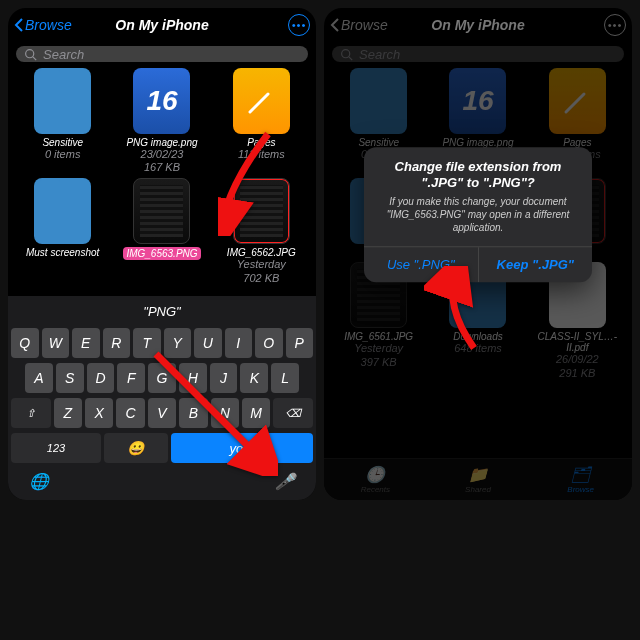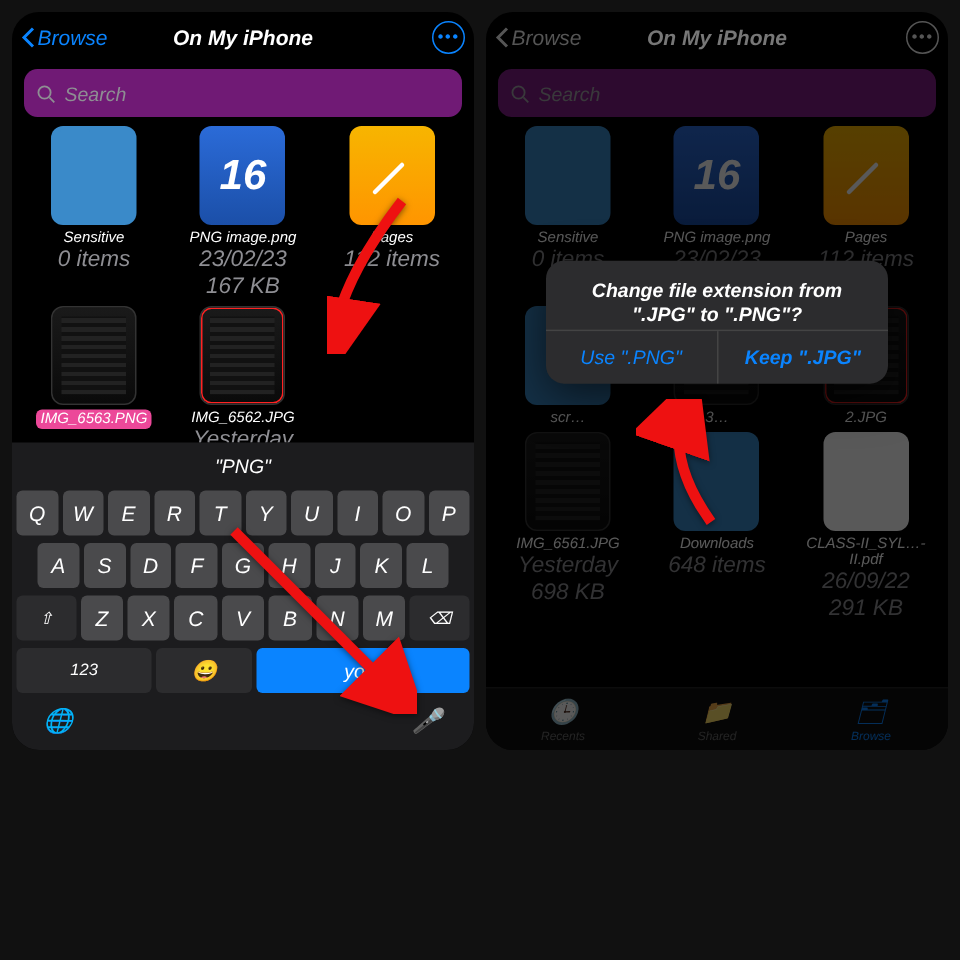--- a/index.html
+++ b/index.html
@@ -56,9 +56,9 @@
   
   .search {
     margin: 4px 8px 6px;
-    background: #701a75;
+    background: #404040;
     border-radius: 9px;
-    height: 32px;
+    height: 16px;
     display: flex; align-items: center;
     padding: 0 8px;
     color: #8e8e93;

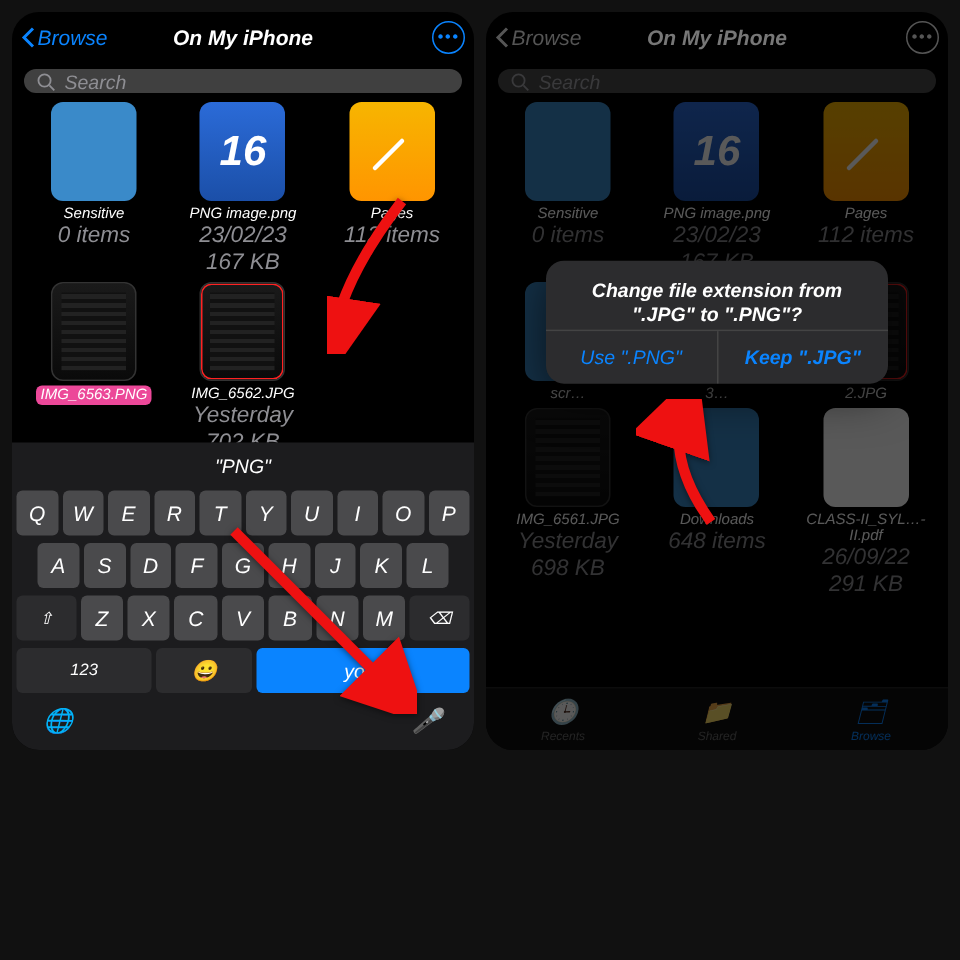--- a/index.html
+++ b/index.html
@@ -83,7 +83,7 @@
   .screenshot.red { box-shadow: inset 0 0 0 1px #ff2222; }
   .screenshot::after{content:""; position:absolute; inset:6px; background:repeating-linear-gradient(0deg,#222 0 3px,#111 3px 6px);}
   .tile .name { color:#fff; font-size: 10px; line-height:1.1; max-width: 80px;}
-  .tile .sub { color:#8e8e93; font-size: 15px; line-height:1.2;}
+  .tile .sub { color:#8e8e93; font-size: 11px; line-height:1.2;}
   .tile.editing .name {
     background:#ec4899; border-radius:4px; padding:1px 3px;
   }

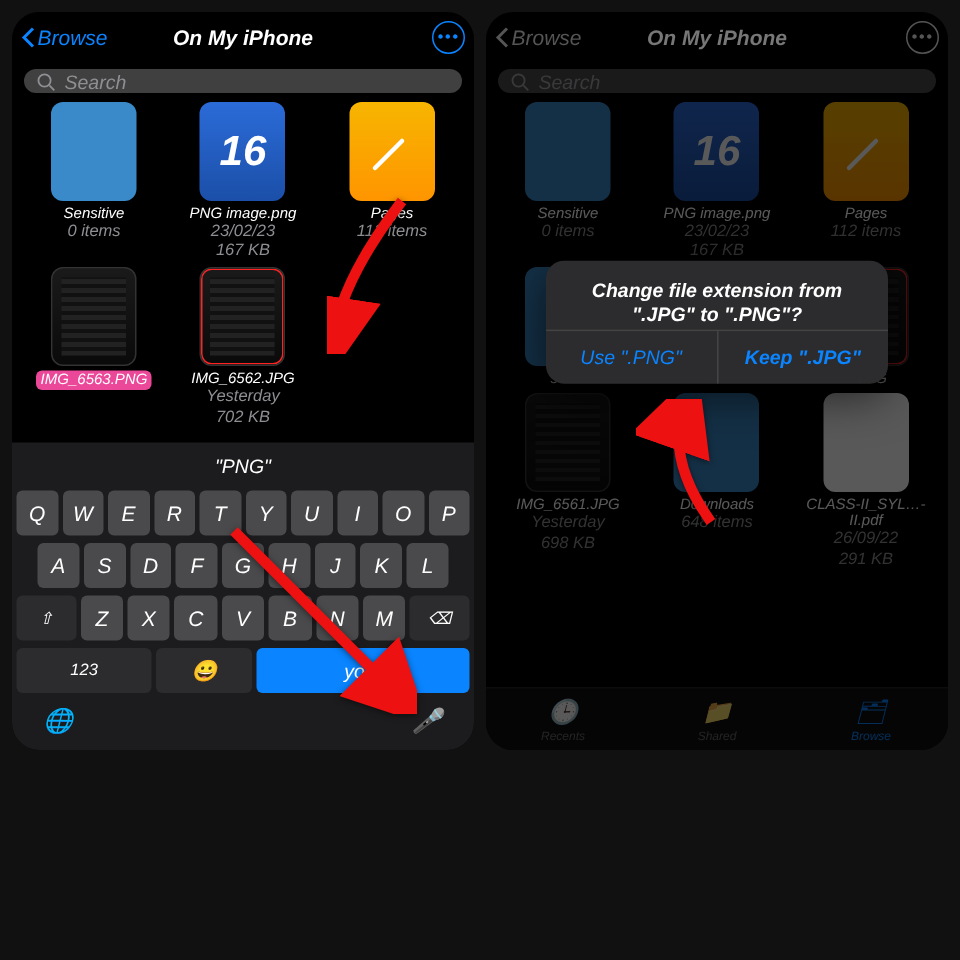--- a/index.html
+++ b/index.html
@@ -350,6 +350,7 @@
 
     <div class="alert">
       <div class="at">Change file extension from ".JPG" to ".PNG"?</div>
+      <div class="am">If you make this change, your document "IMG_6563.PNG" may open in a different application.</div>
       <div class="abuttons">
         <div class="abtn">Use ".PNG"</div>
         <div class="abtn">Keep ".JPG"</div>

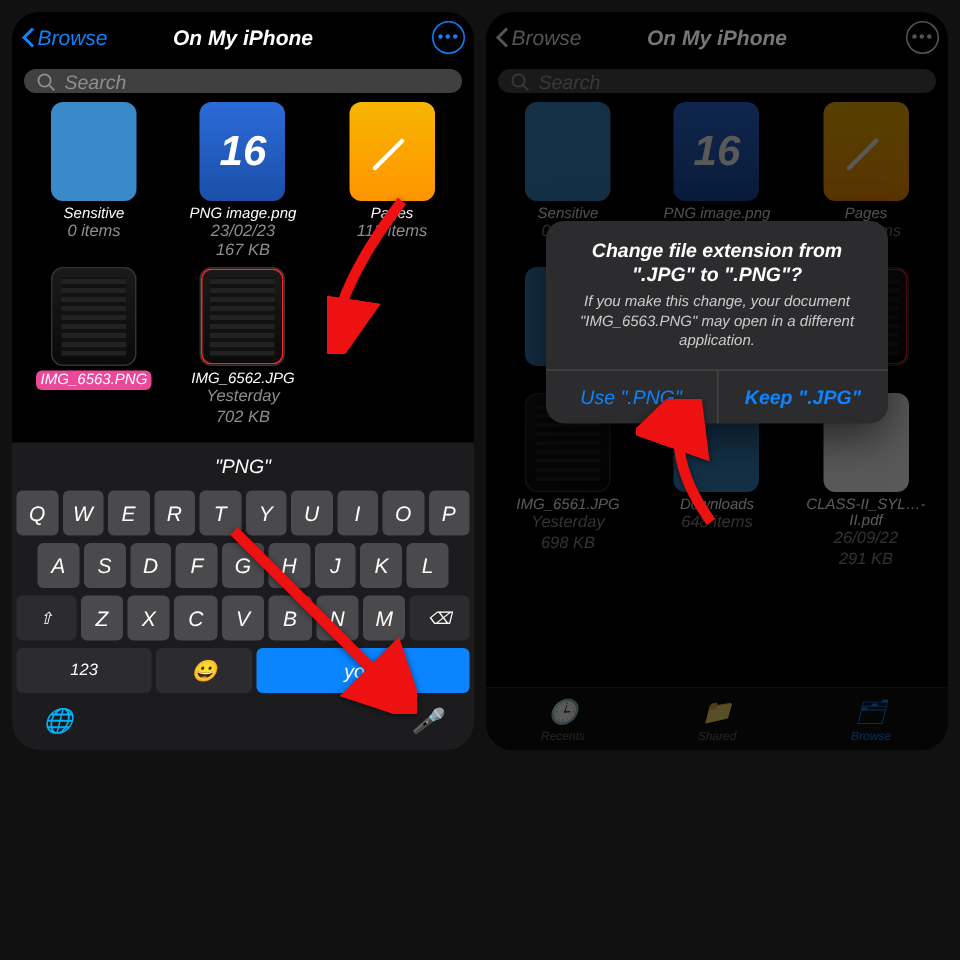--- a/index.html
+++ b/index.html
@@ -176,6 +176,10 @@
           <div class="sub">112 items</div>
         </div>
 
+        <div class="tile">
+          <div class="thumb folder"></div>
+          <div class="name">Must screenshot</div>
+        </div>
         <div class="tile editing">
           <div class="thumb screenshot"></div>
           <div class="name">IMG_6563.PNG</div>

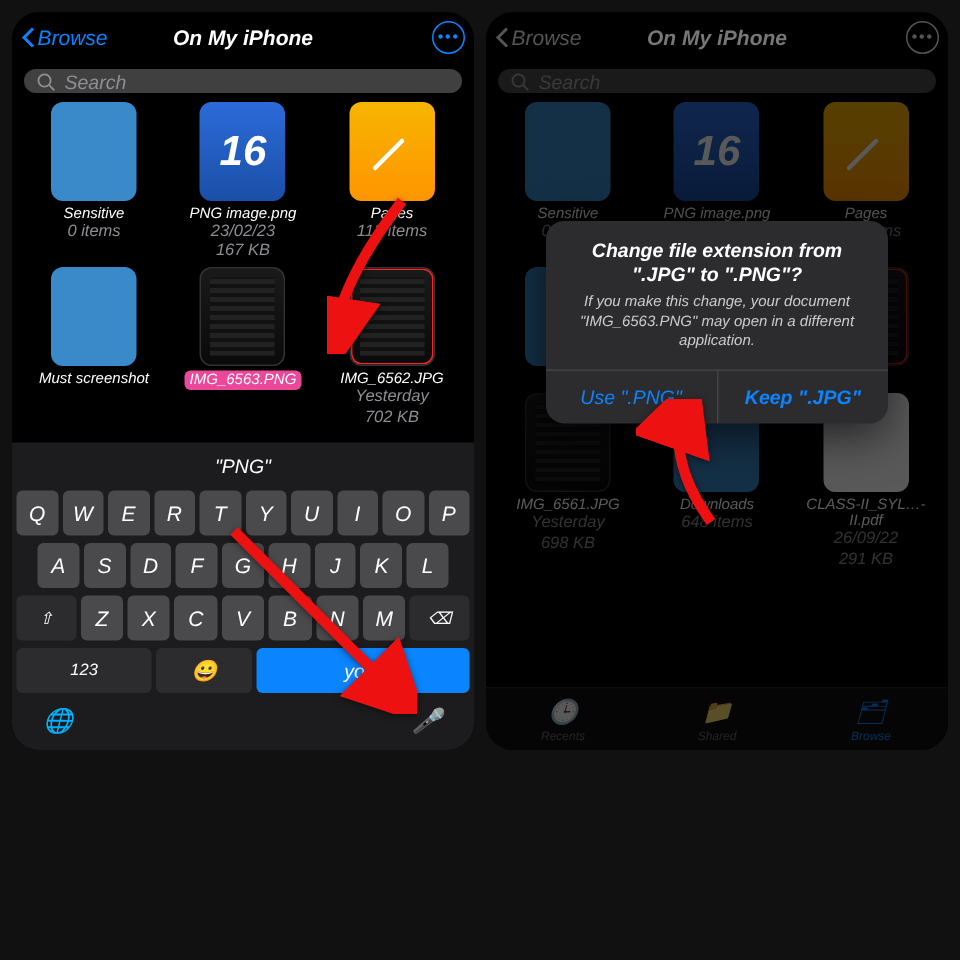--- a/index.html
+++ b/index.html
@@ -321,7 +321,7 @@
           <div class="thumb screenshot"></div>
           <div class="name">IMG_6561.JPG</div>
           <div class="sub">Yesterday</div>
-          <div class="sub">698 KB</div>
+          <div class="sub">397 KB</div>
         </div>
         <div class="tile">
           <div class="thumb folder"></div>

